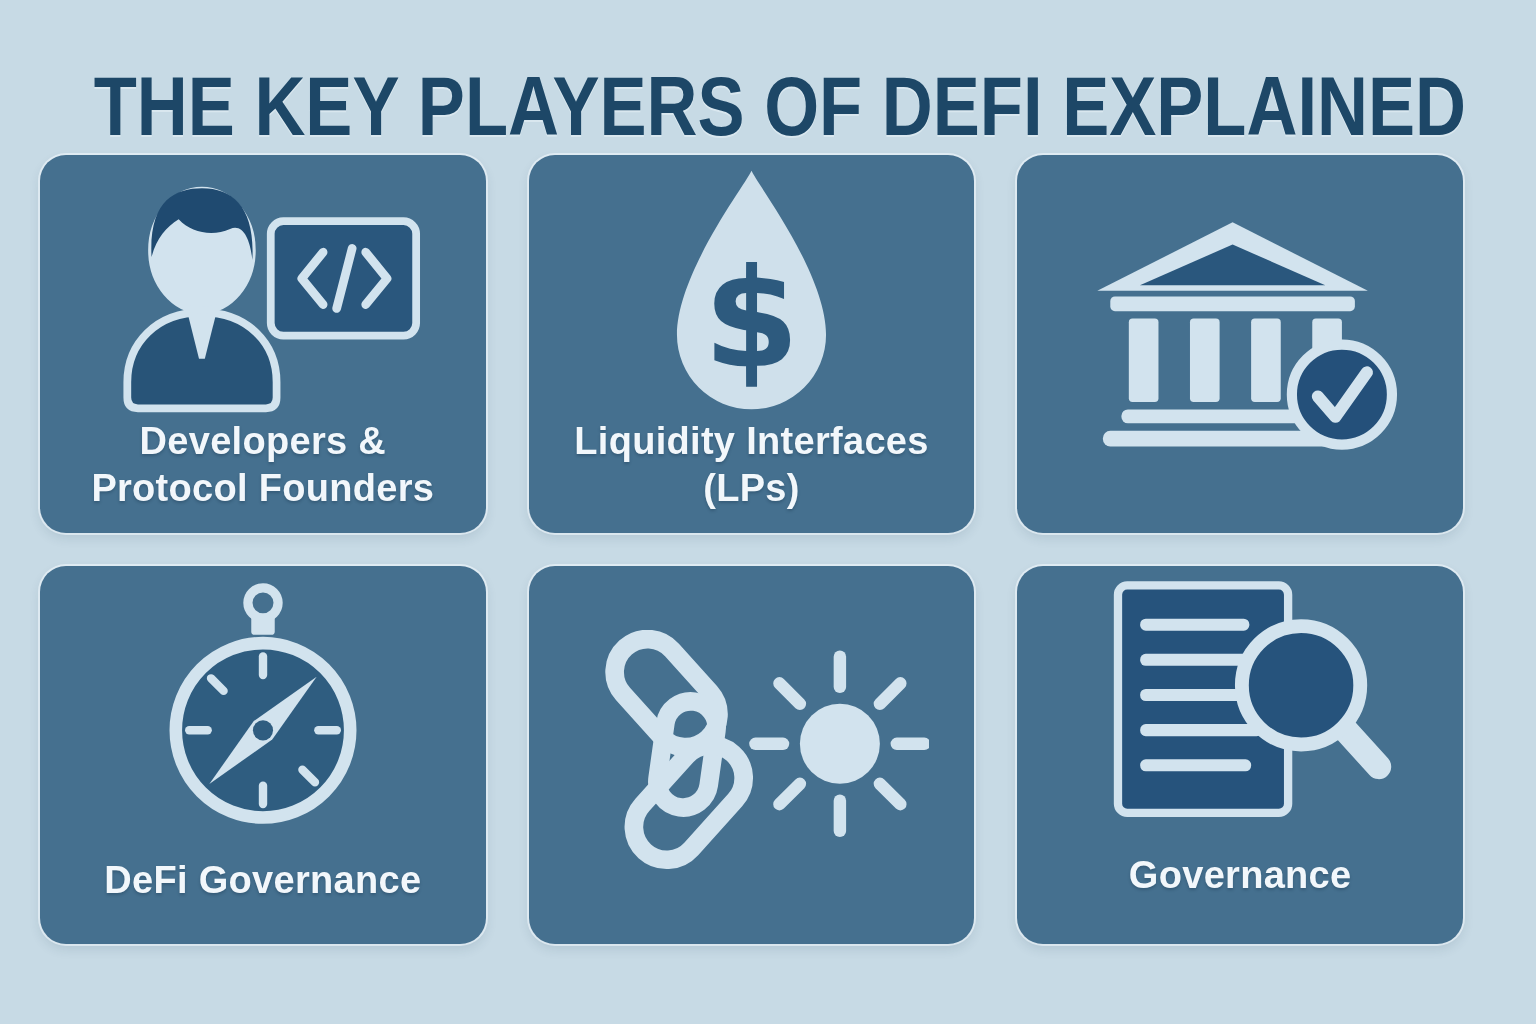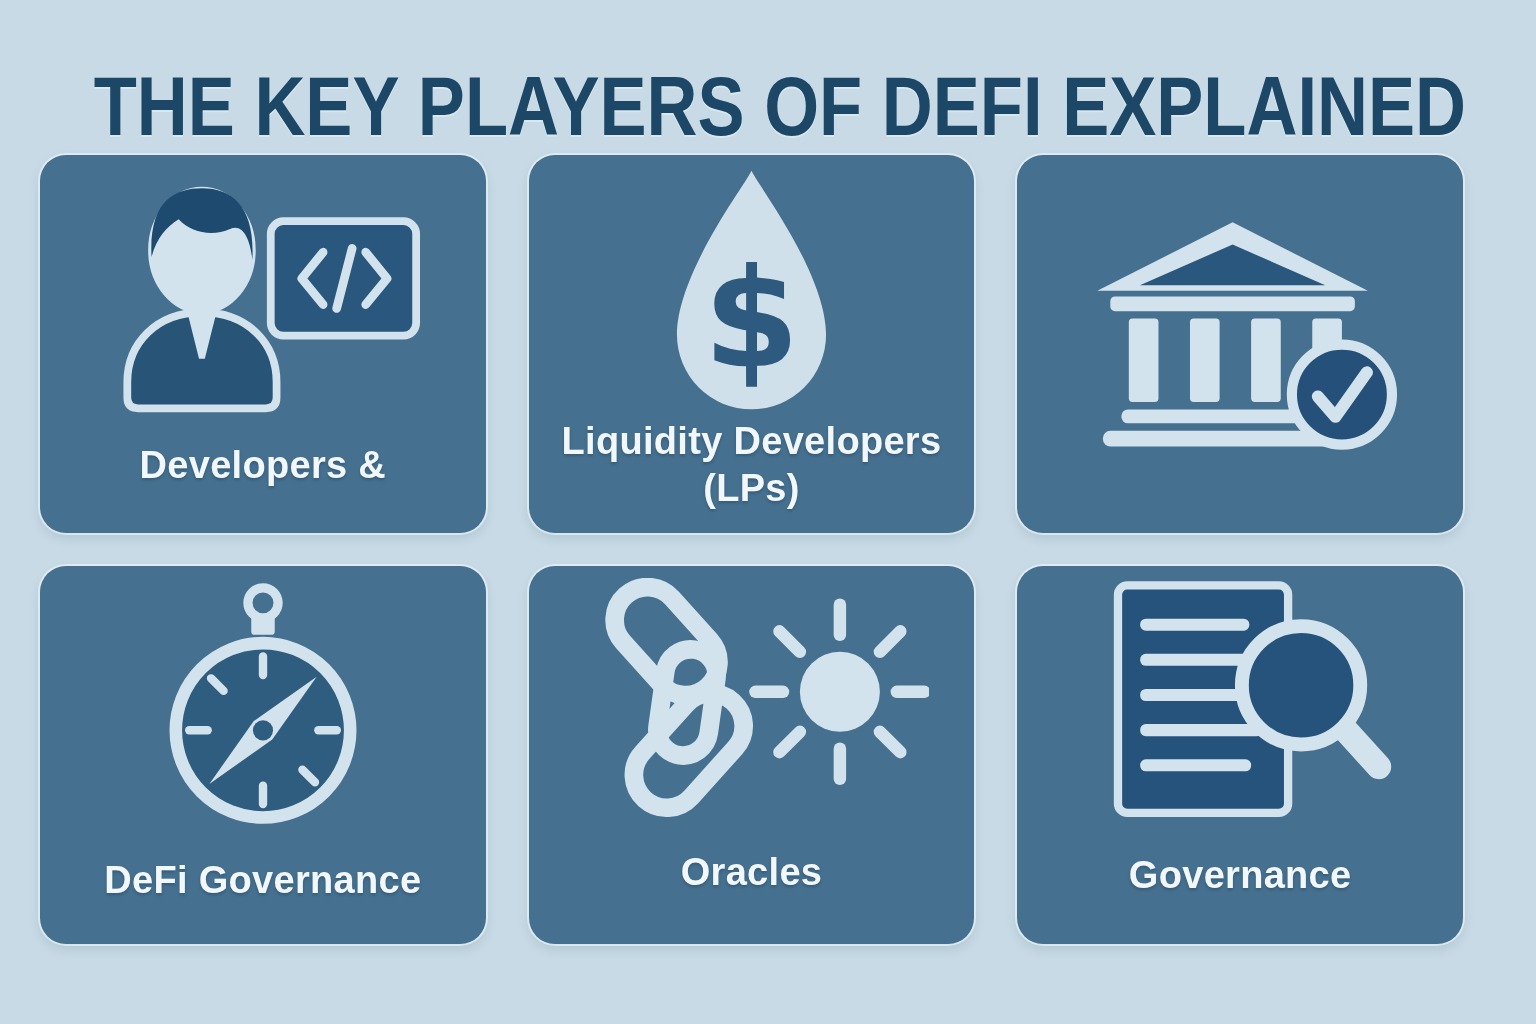--- a/index.html
+++ b/index.html
@@ -127,7 +127,7 @@
         </svg>
       </div>
       <div class="label-area">
-        <div class="label-line">Liquidity Developers</div>
+        <div class="label-line">Liquidity Interfaces</div>
         <div class="label-line">(LPs)</div>
       </div>
     </div>

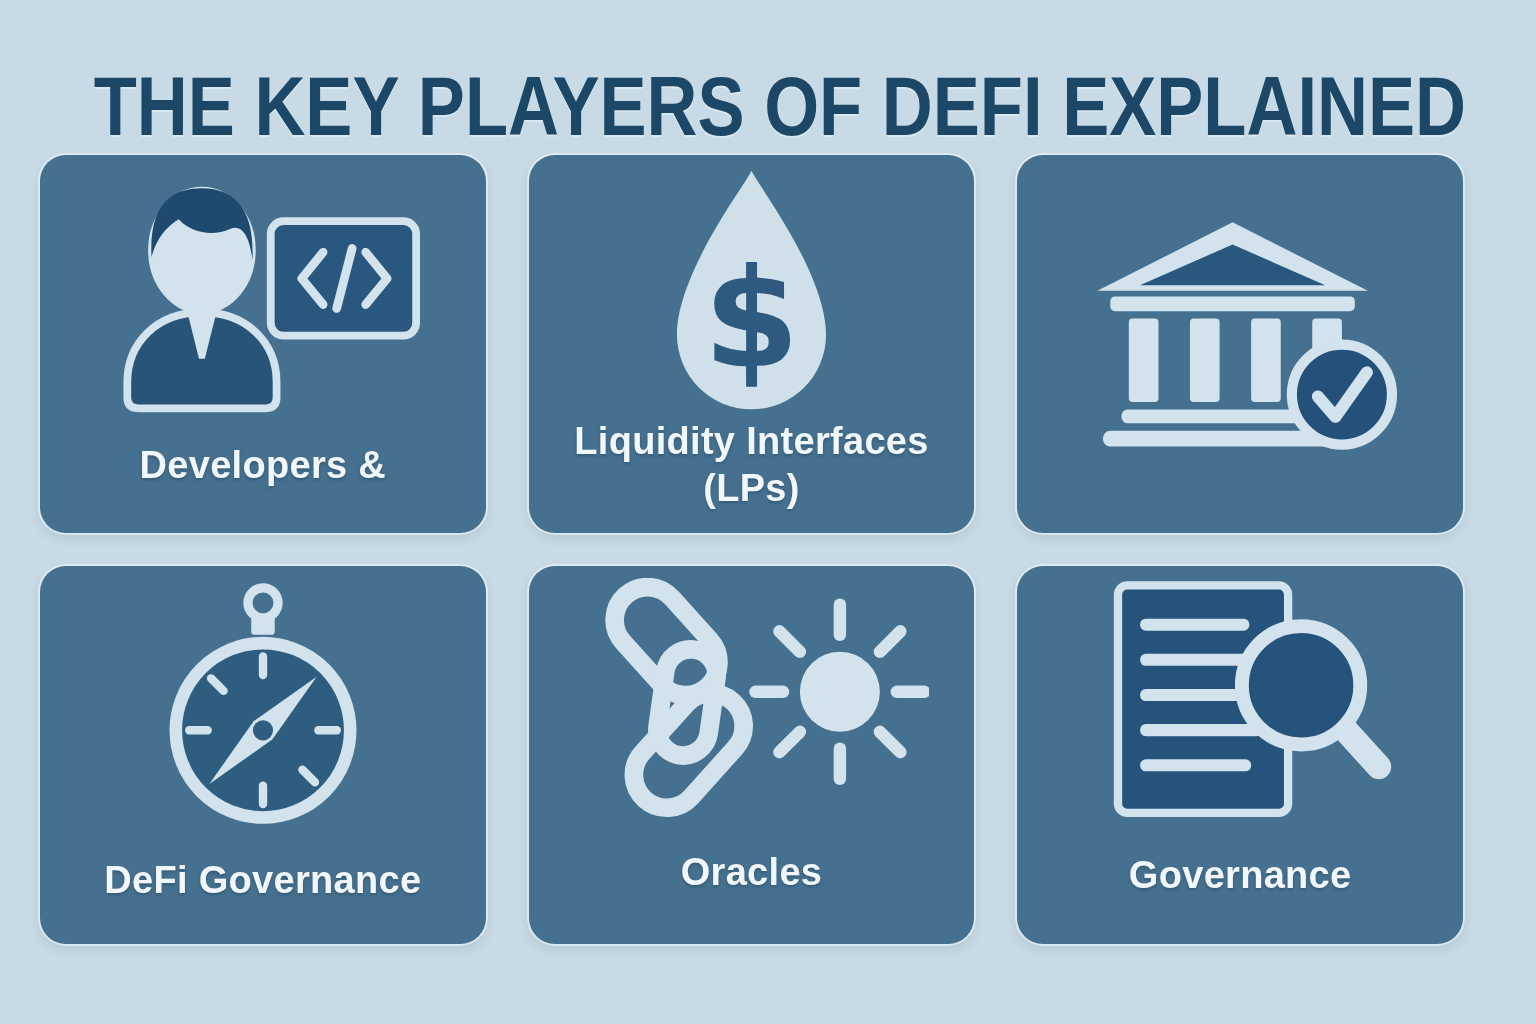--- a/index.html
+++ b/index.html
@@ -116,6 +116,7 @@
       </div>
       <div class="label-area">
         <div class="label-line">Developers &amp;</div>
+        <div class="label-line">Protocol Founders</div>
       </div>
     </div>
 

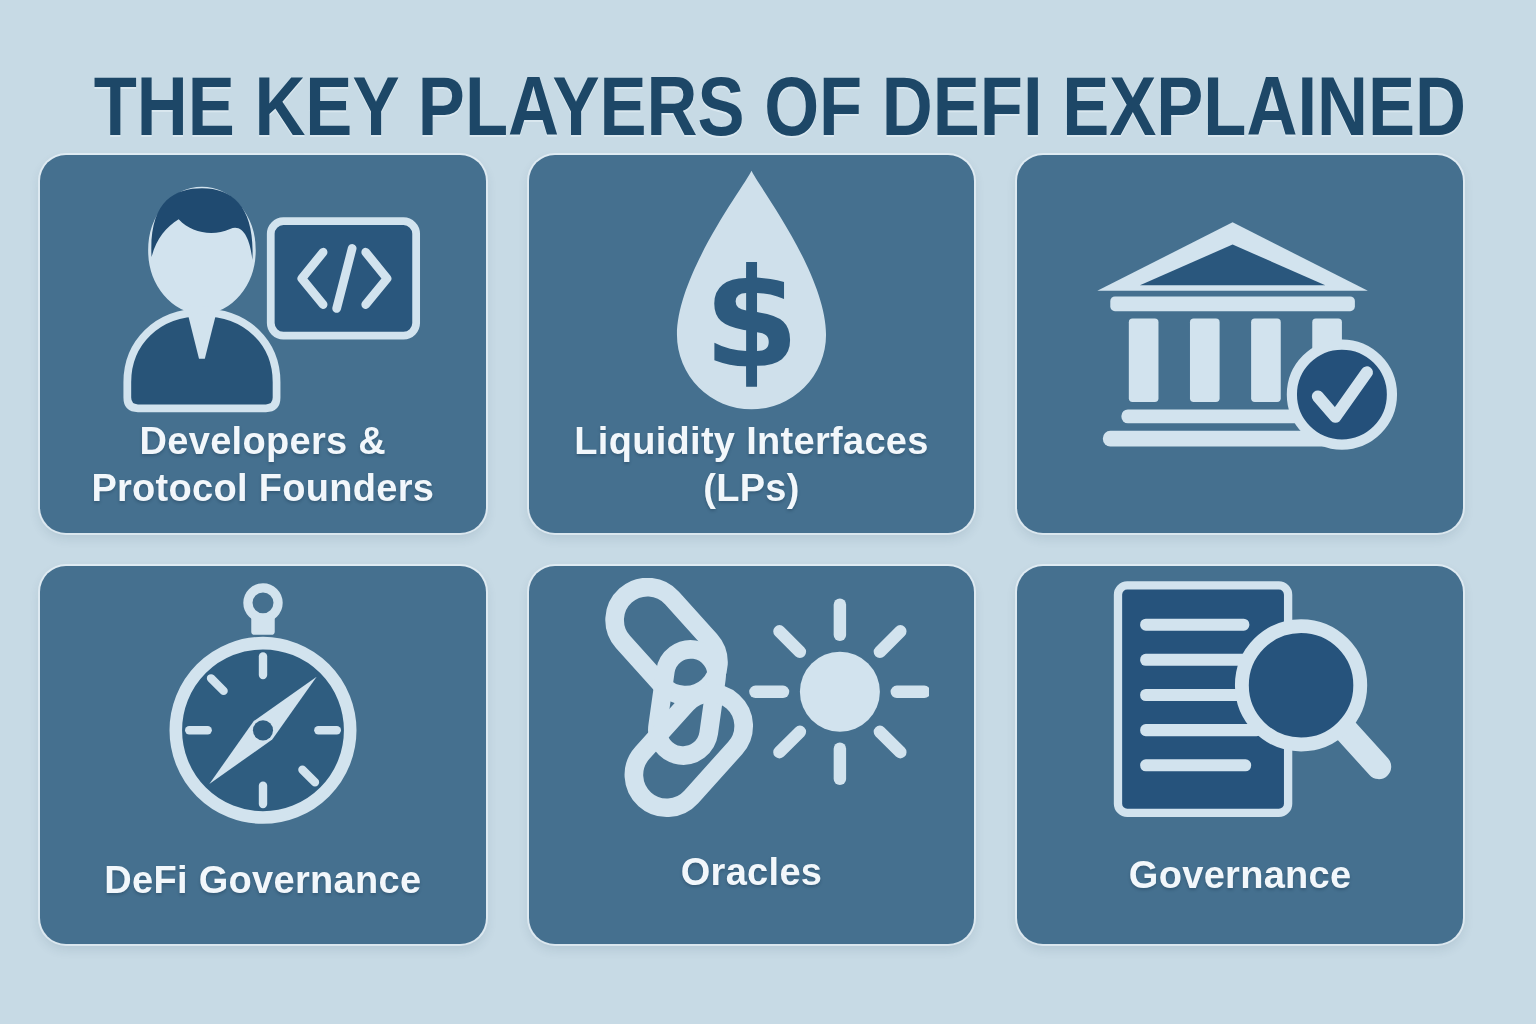--- a/index.html
+++ b/index.html
@@ -197,9 +197,6 @@
           </g>
         </svg>
       </div>
-      <div class="label-area">
-        <div class="label-line">Oracles</div>
-      </div>
     </div>
 
     <div class="card">

